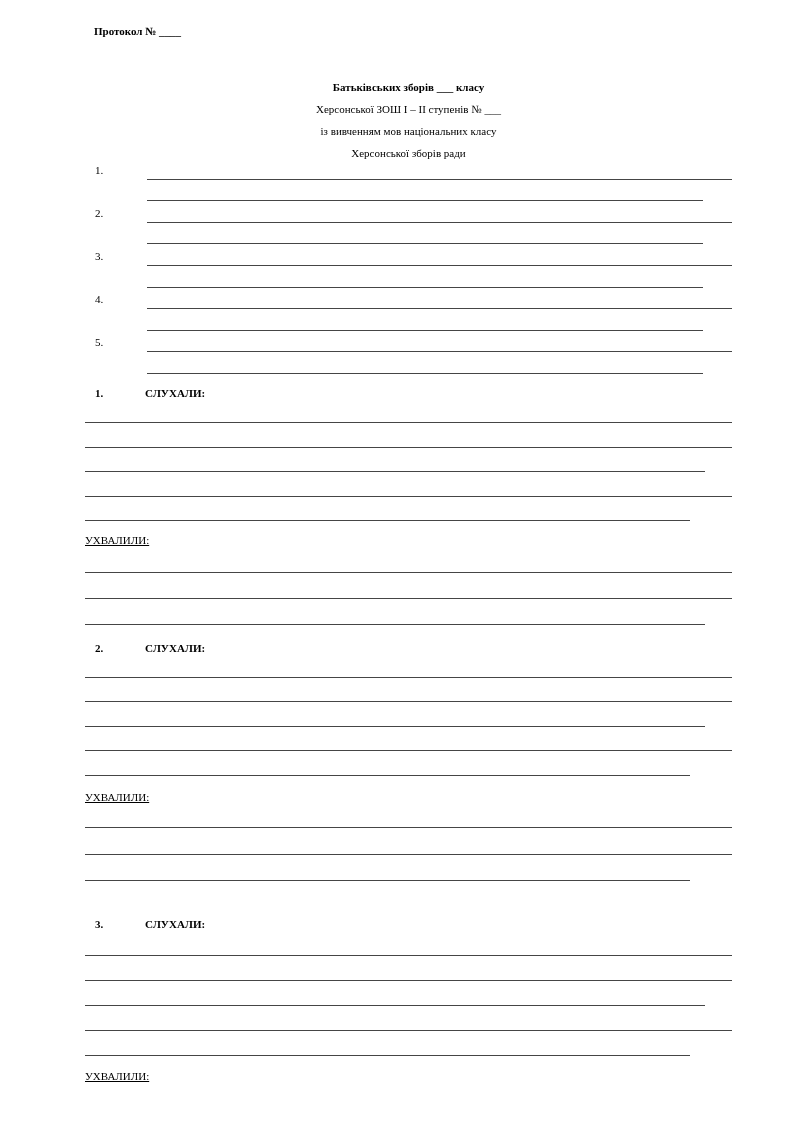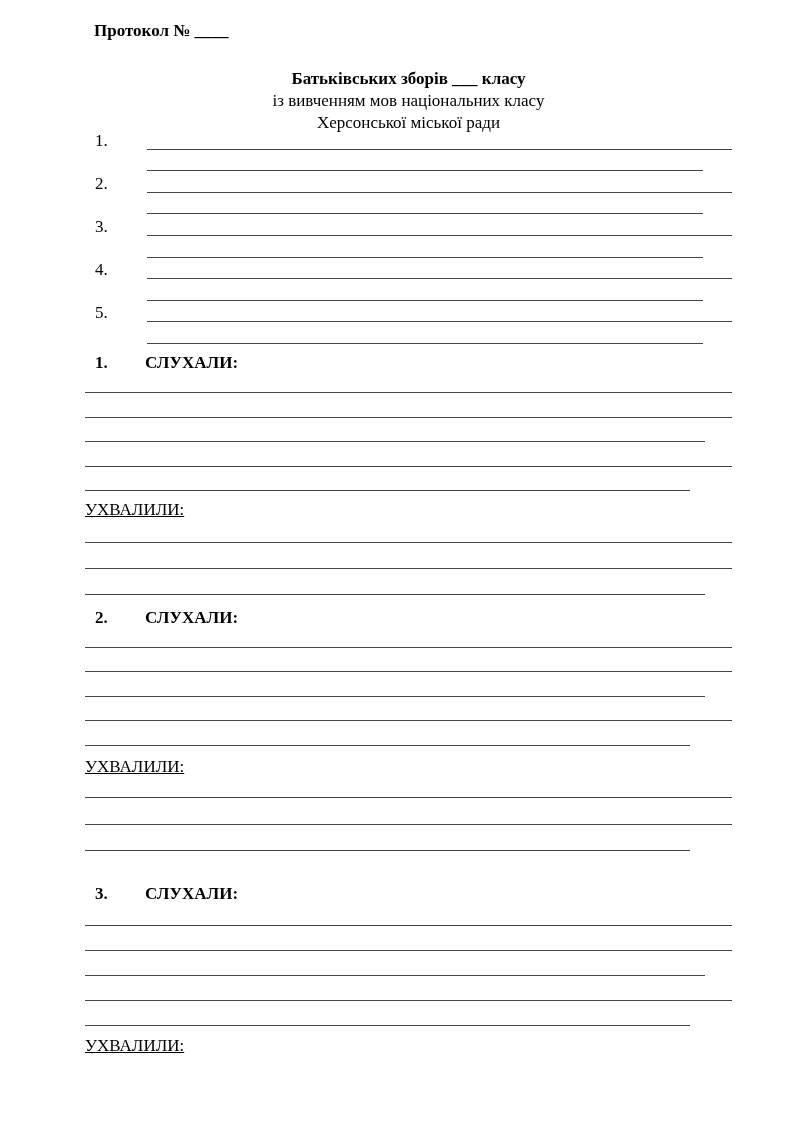--- a/index.html
+++ b/index.html
@@ -10,7 +10,7 @@
     background: #ffffff;
     color: #000000;
     font-family: "Liberation Serif", "DejaVu Serif", serif;
-    font-size: 17px;
+    font-size: 11px;
     box-sizing: border-box;
     padding: 20px 62px 0 85px;
     overflow: hidden;

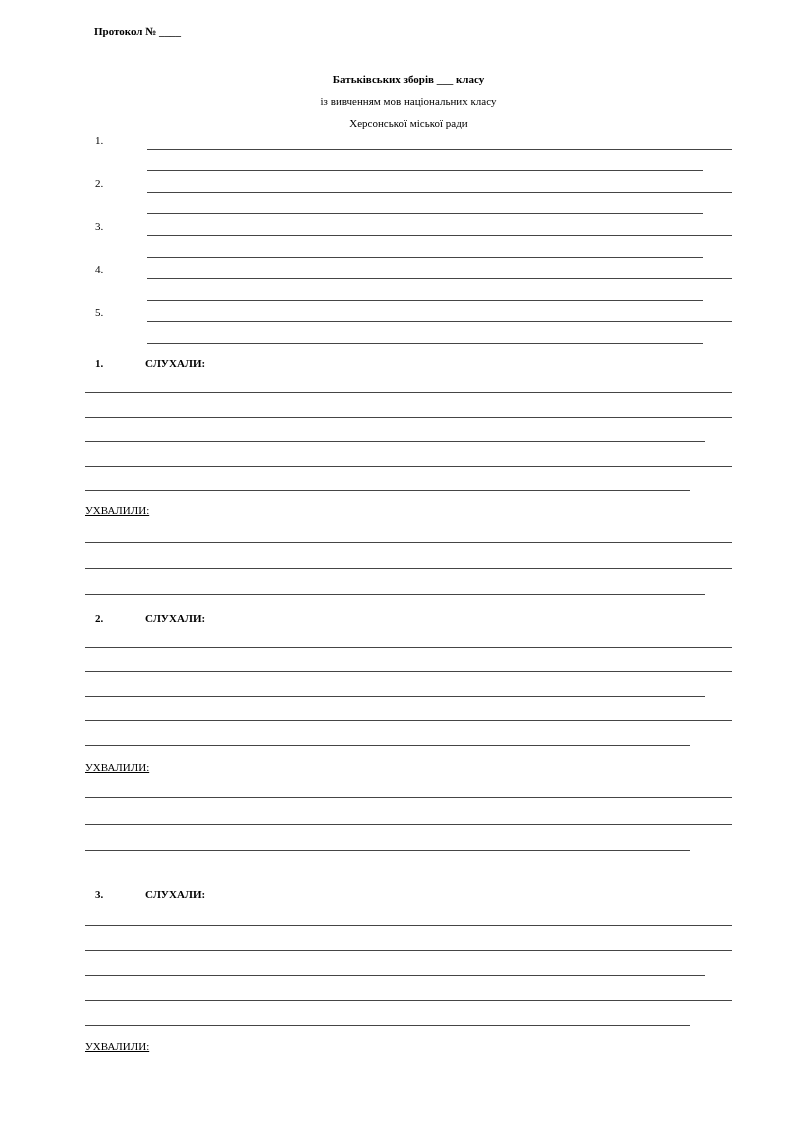--- a/index.html
+++ b/index.html
@@ -25,7 +25,7 @@
   }
 
   .header-center {
-    margin-top: 26px;
+    margin-top: 34px;
     text-align: center;
     line-height: 22px;
   }

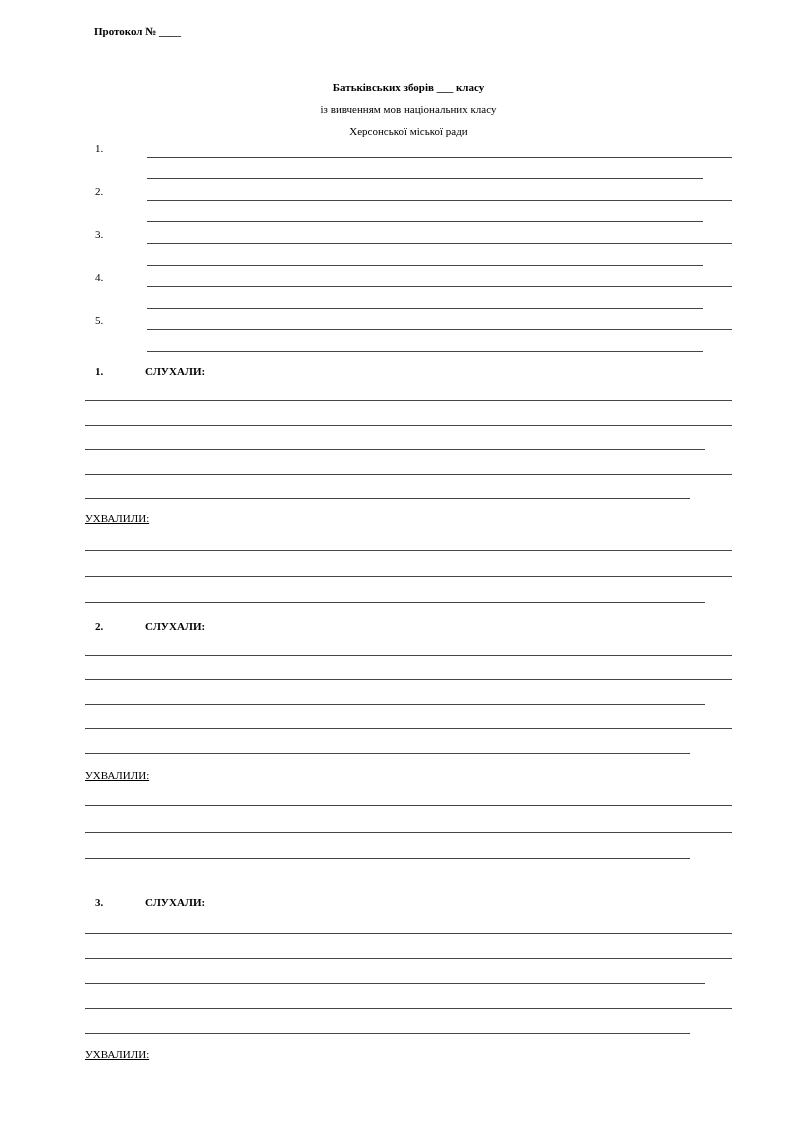--- a/index.html
+++ b/index.html
@@ -106,6 +106,7 @@
 
   <div class="header-center">
     <div class="bold">Батьківських зборів ___ класу</div>
+    <div>Херсонської ЗОШ І – ІІ ступенів № ___</div>
     <div>із вивченням мов національних класу</div>
     <div>Херсонської міської ради</div>
   </div>

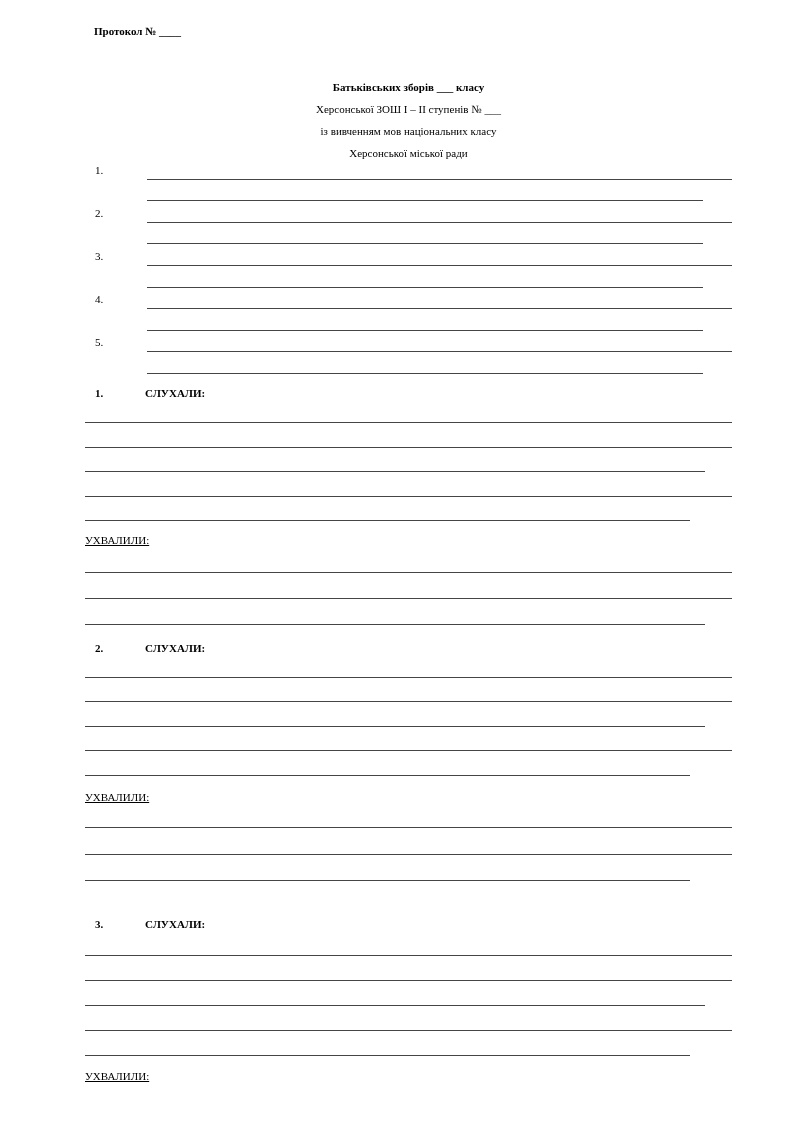--- a/index.html
+++ b/index.html
@@ -108,7 +108,7 @@
     <div class="bold">Батьківських зборів ___ класу</div>
     <div>Херсонської ЗОШ І – ІІ ступенів № ___</div>
     <div>із вивченням мов національних класу</div>
-    <div>Херсонської міської ради</div>
+    <div>Херсонської зборів ради</div>
   </div>
 
 

